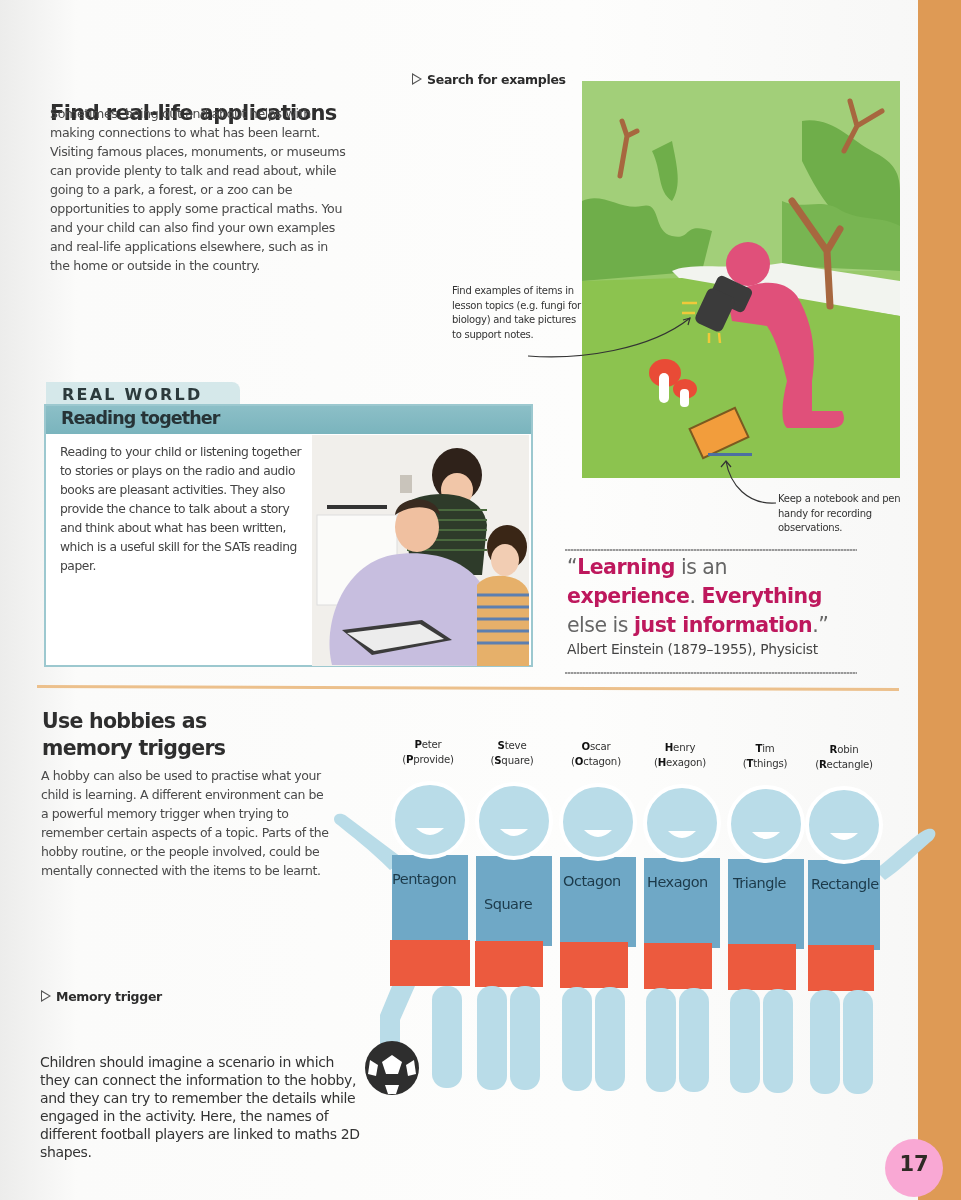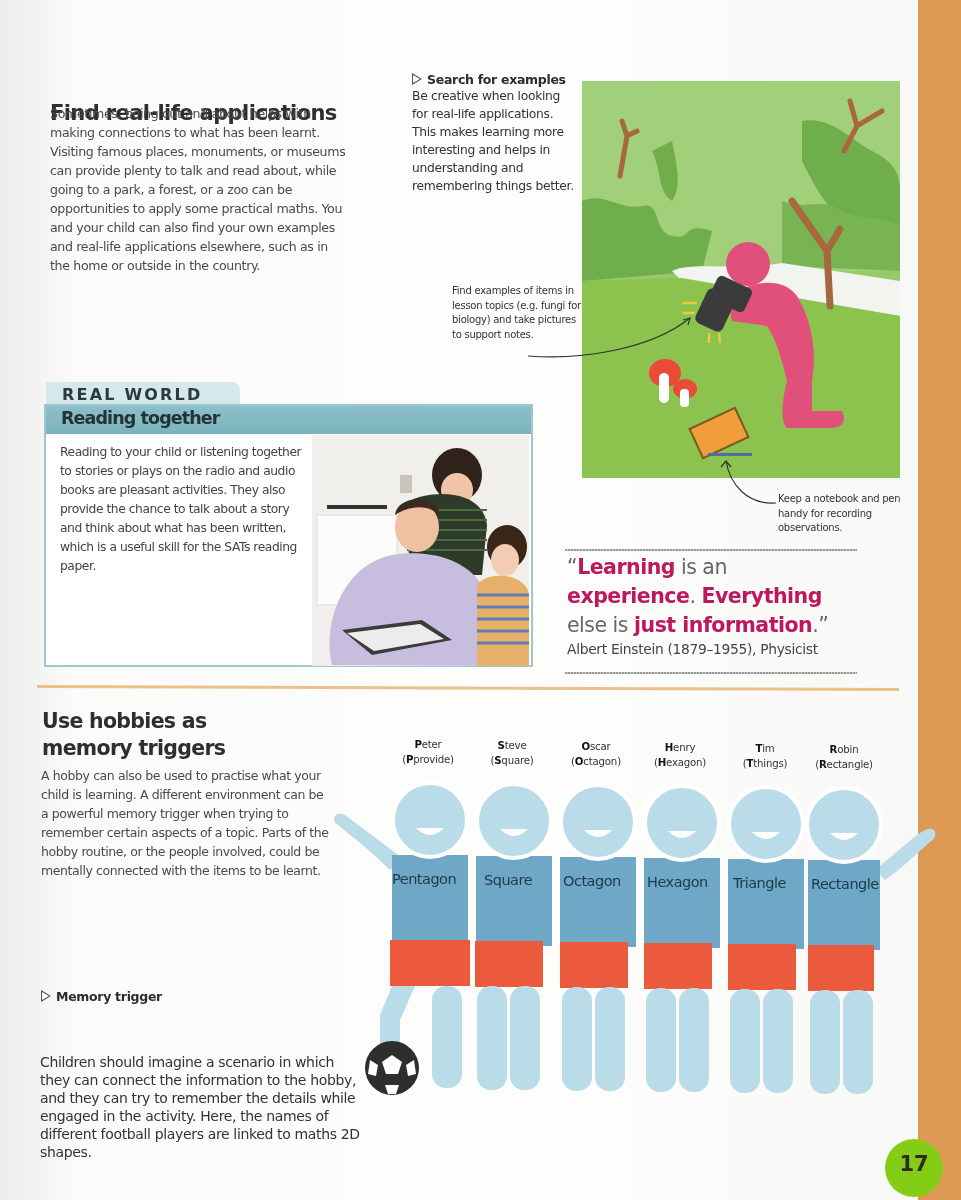--- a/index.html
+++ b/index.html
@@ -163,7 +163,6 @@
 
 <div class="abs" style="left:412px; top:72px; width:165px;">
   <div class="side-title"><span class="triangle-icon"></span><span>Search for examples</span></div>
-  <div class="side-body">Be creative when looking for real-life applications. This makes learning more interesting and helps in understanding and remembering things better.</div>
 </div>
 
 <div class="illus">

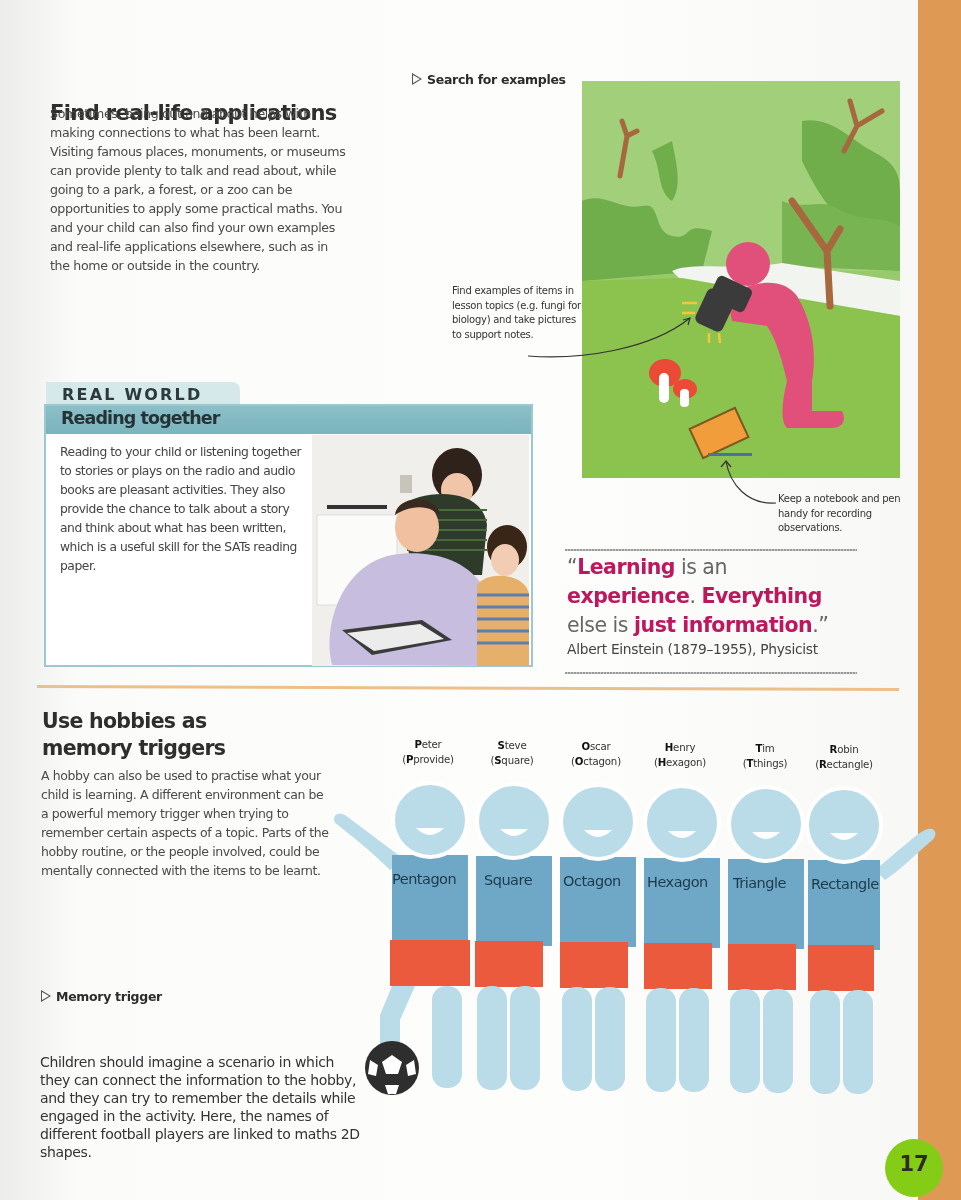--- a/index.html
+++ b/index.html
@@ -315,7 +315,7 @@
 </div>
 
 <div class="shirt-text" style="left:392px; top:871px;">Pentagon</div>
-<div class="shirt-text" style="left:484px; top:872px;">Square</div>
+<div class="shirt-text" style="left:484px; top:896px;">Square</div>
 <div class="shirt-text" style="left:563px; top:873px;">Octagon</div>
 <div class="shirt-text" style="left:647px; top:874px;">Hexagon</div>
 <div class="shirt-text" style="left:733px; top:875px;">Triangle</div>

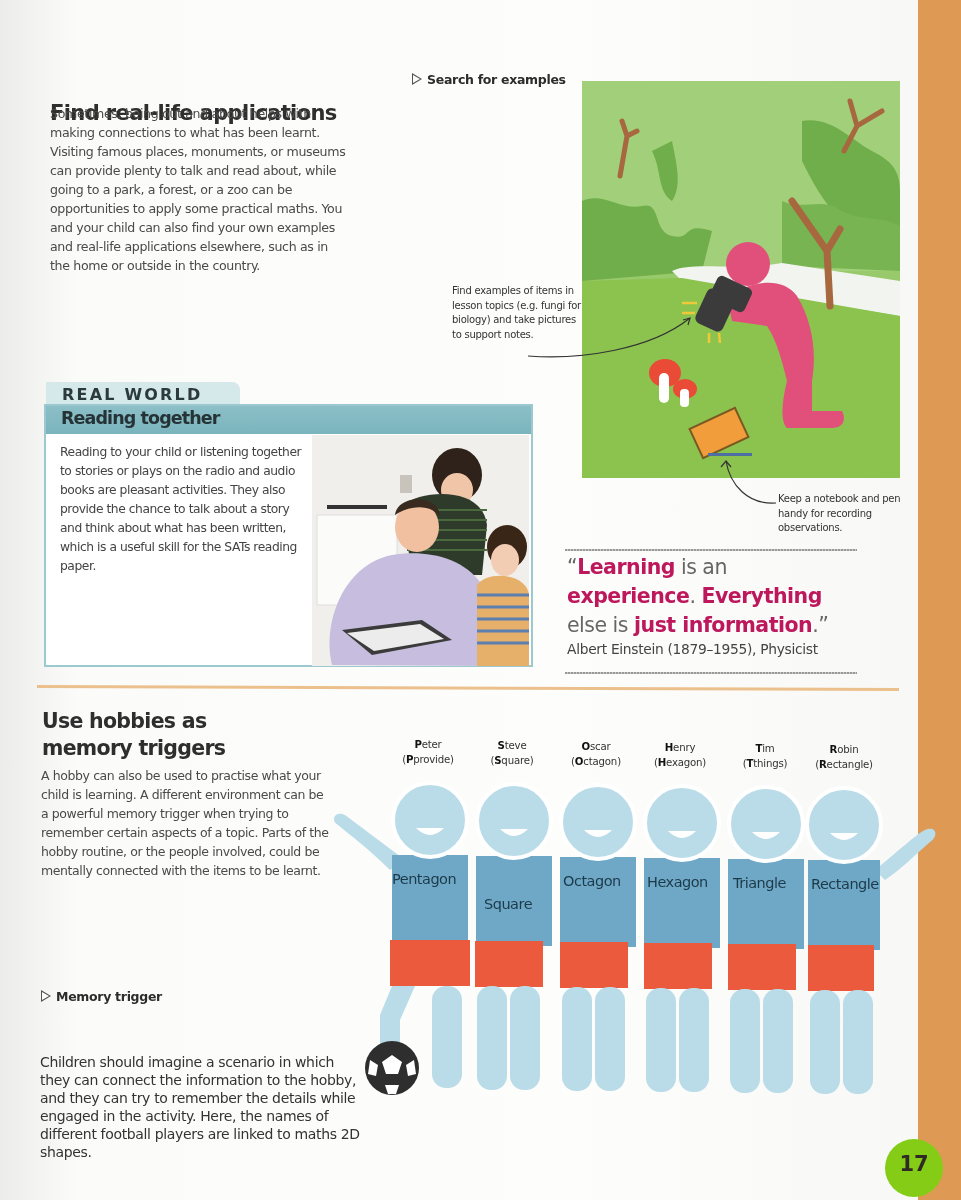--- a/index.html
+++ b/index.html
@@ -145,7 +145,7 @@
 
   .page-num {
     position: absolute; left: 885px; top: 1139px; width: 58px; height: 58px; border-radius: 50%;
-    background: #84cc16;
+    background: #f9a8d4;
   }
   .page-num span {
     position: absolute; left: 0; top: 13px; width: 58px; text-align: center;

